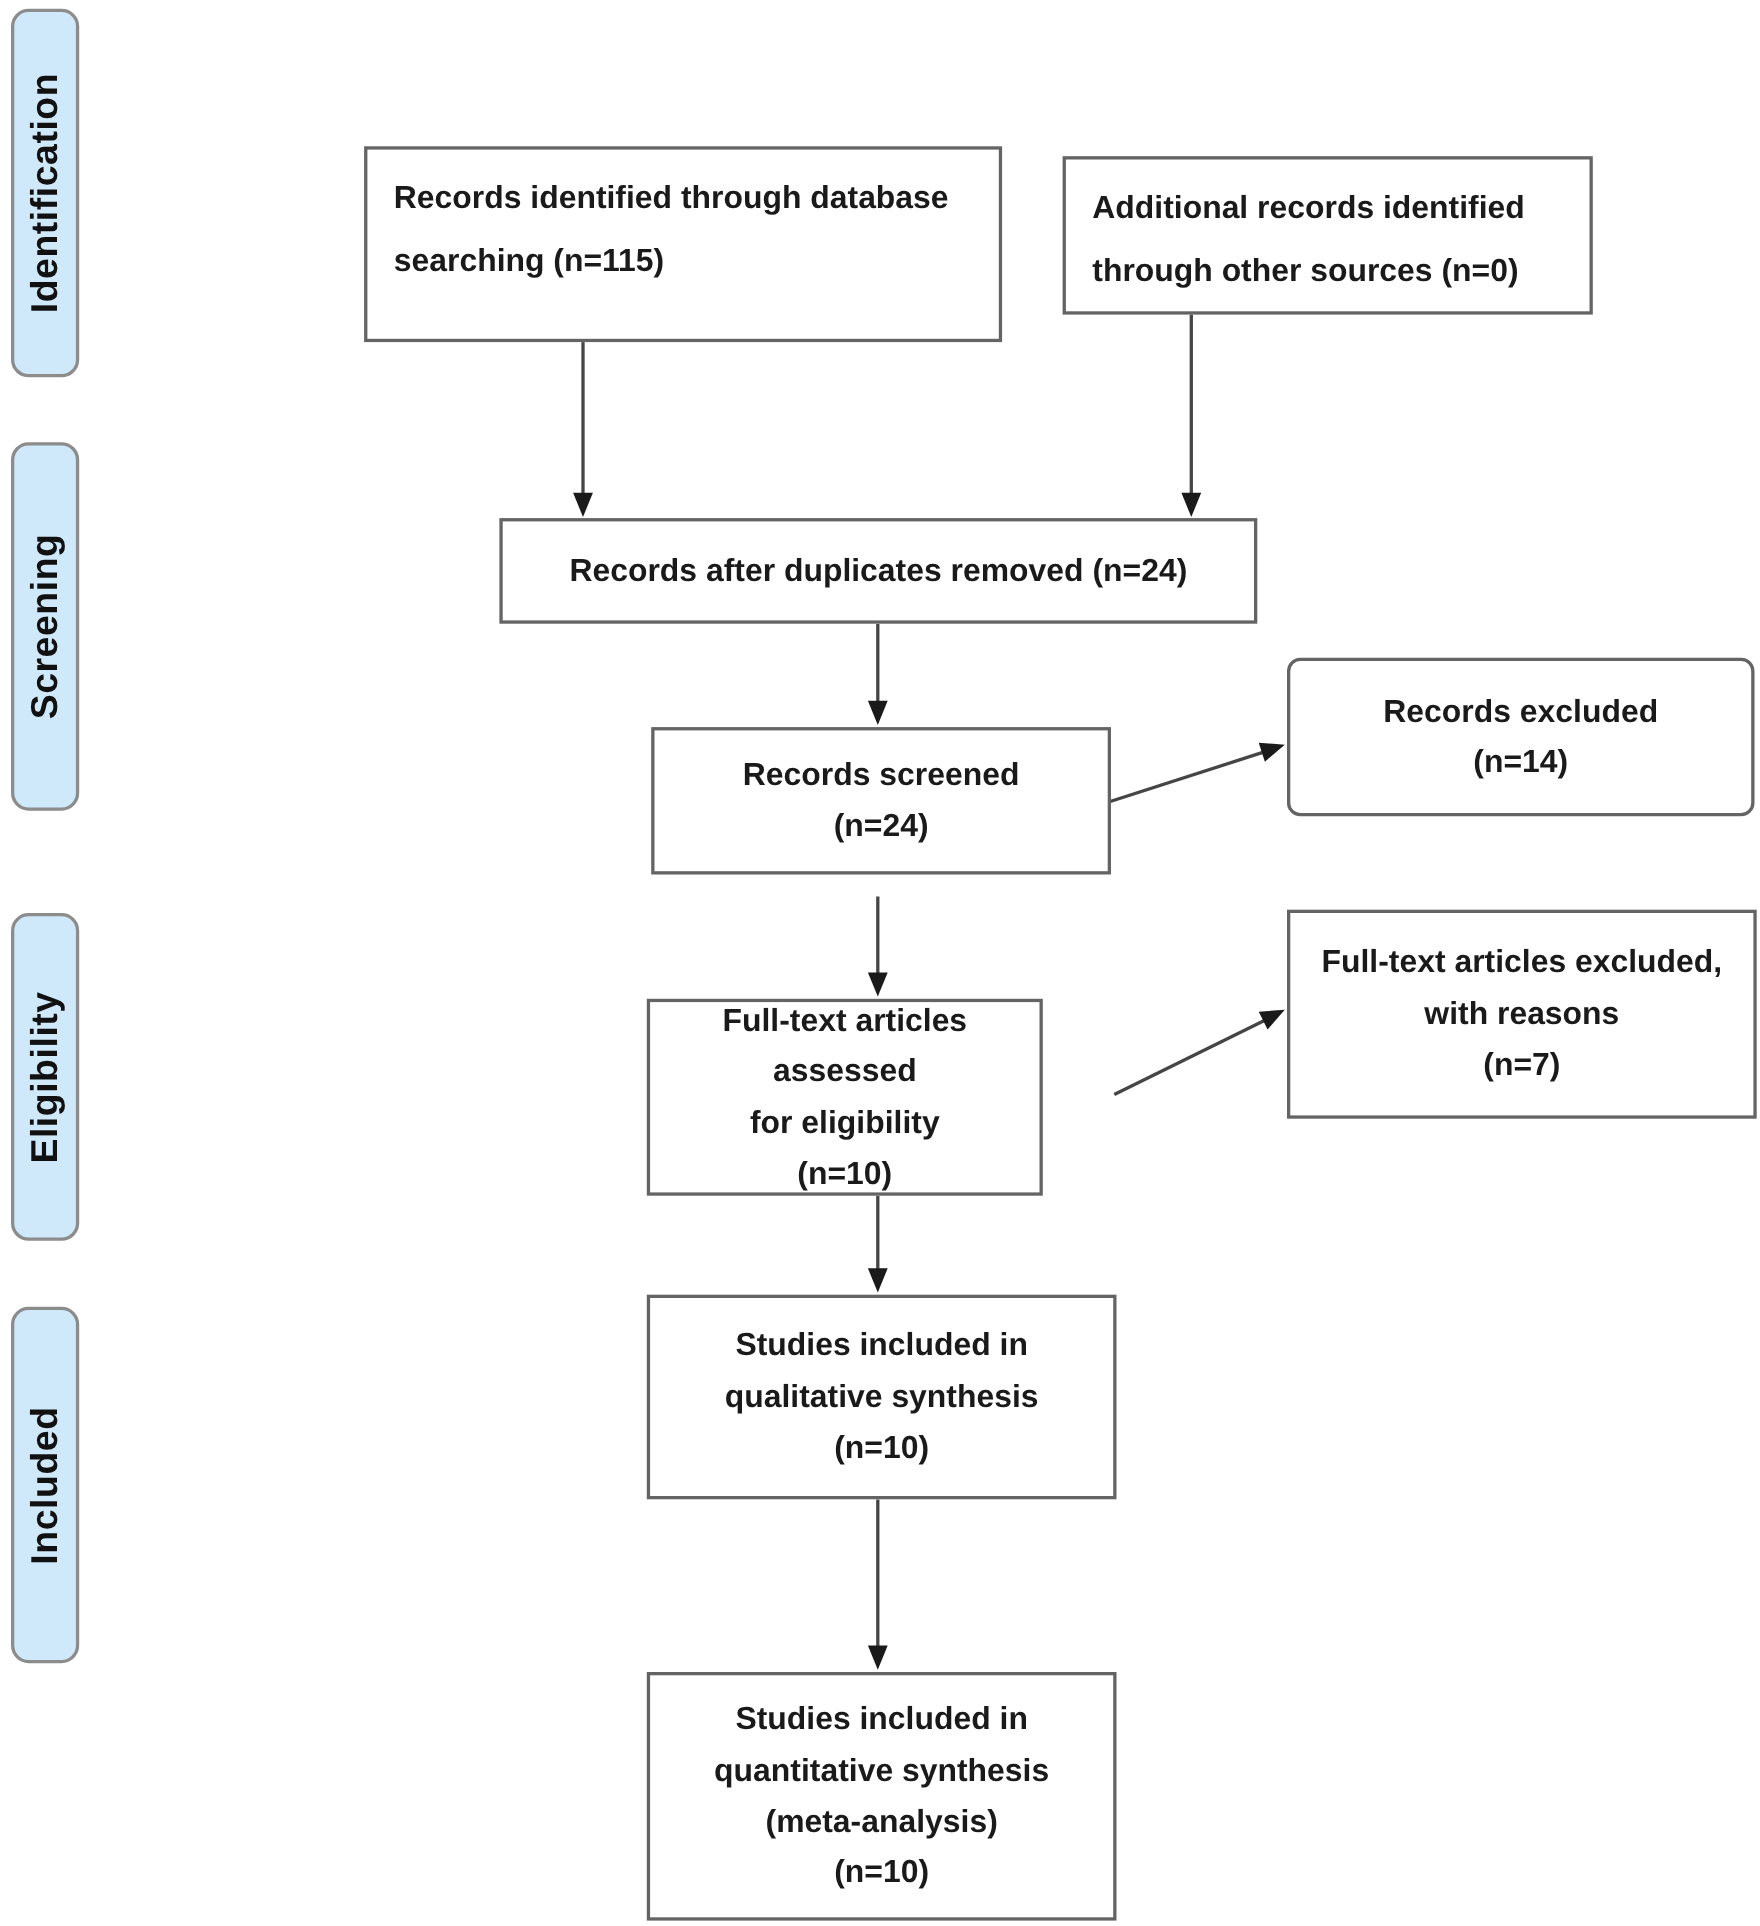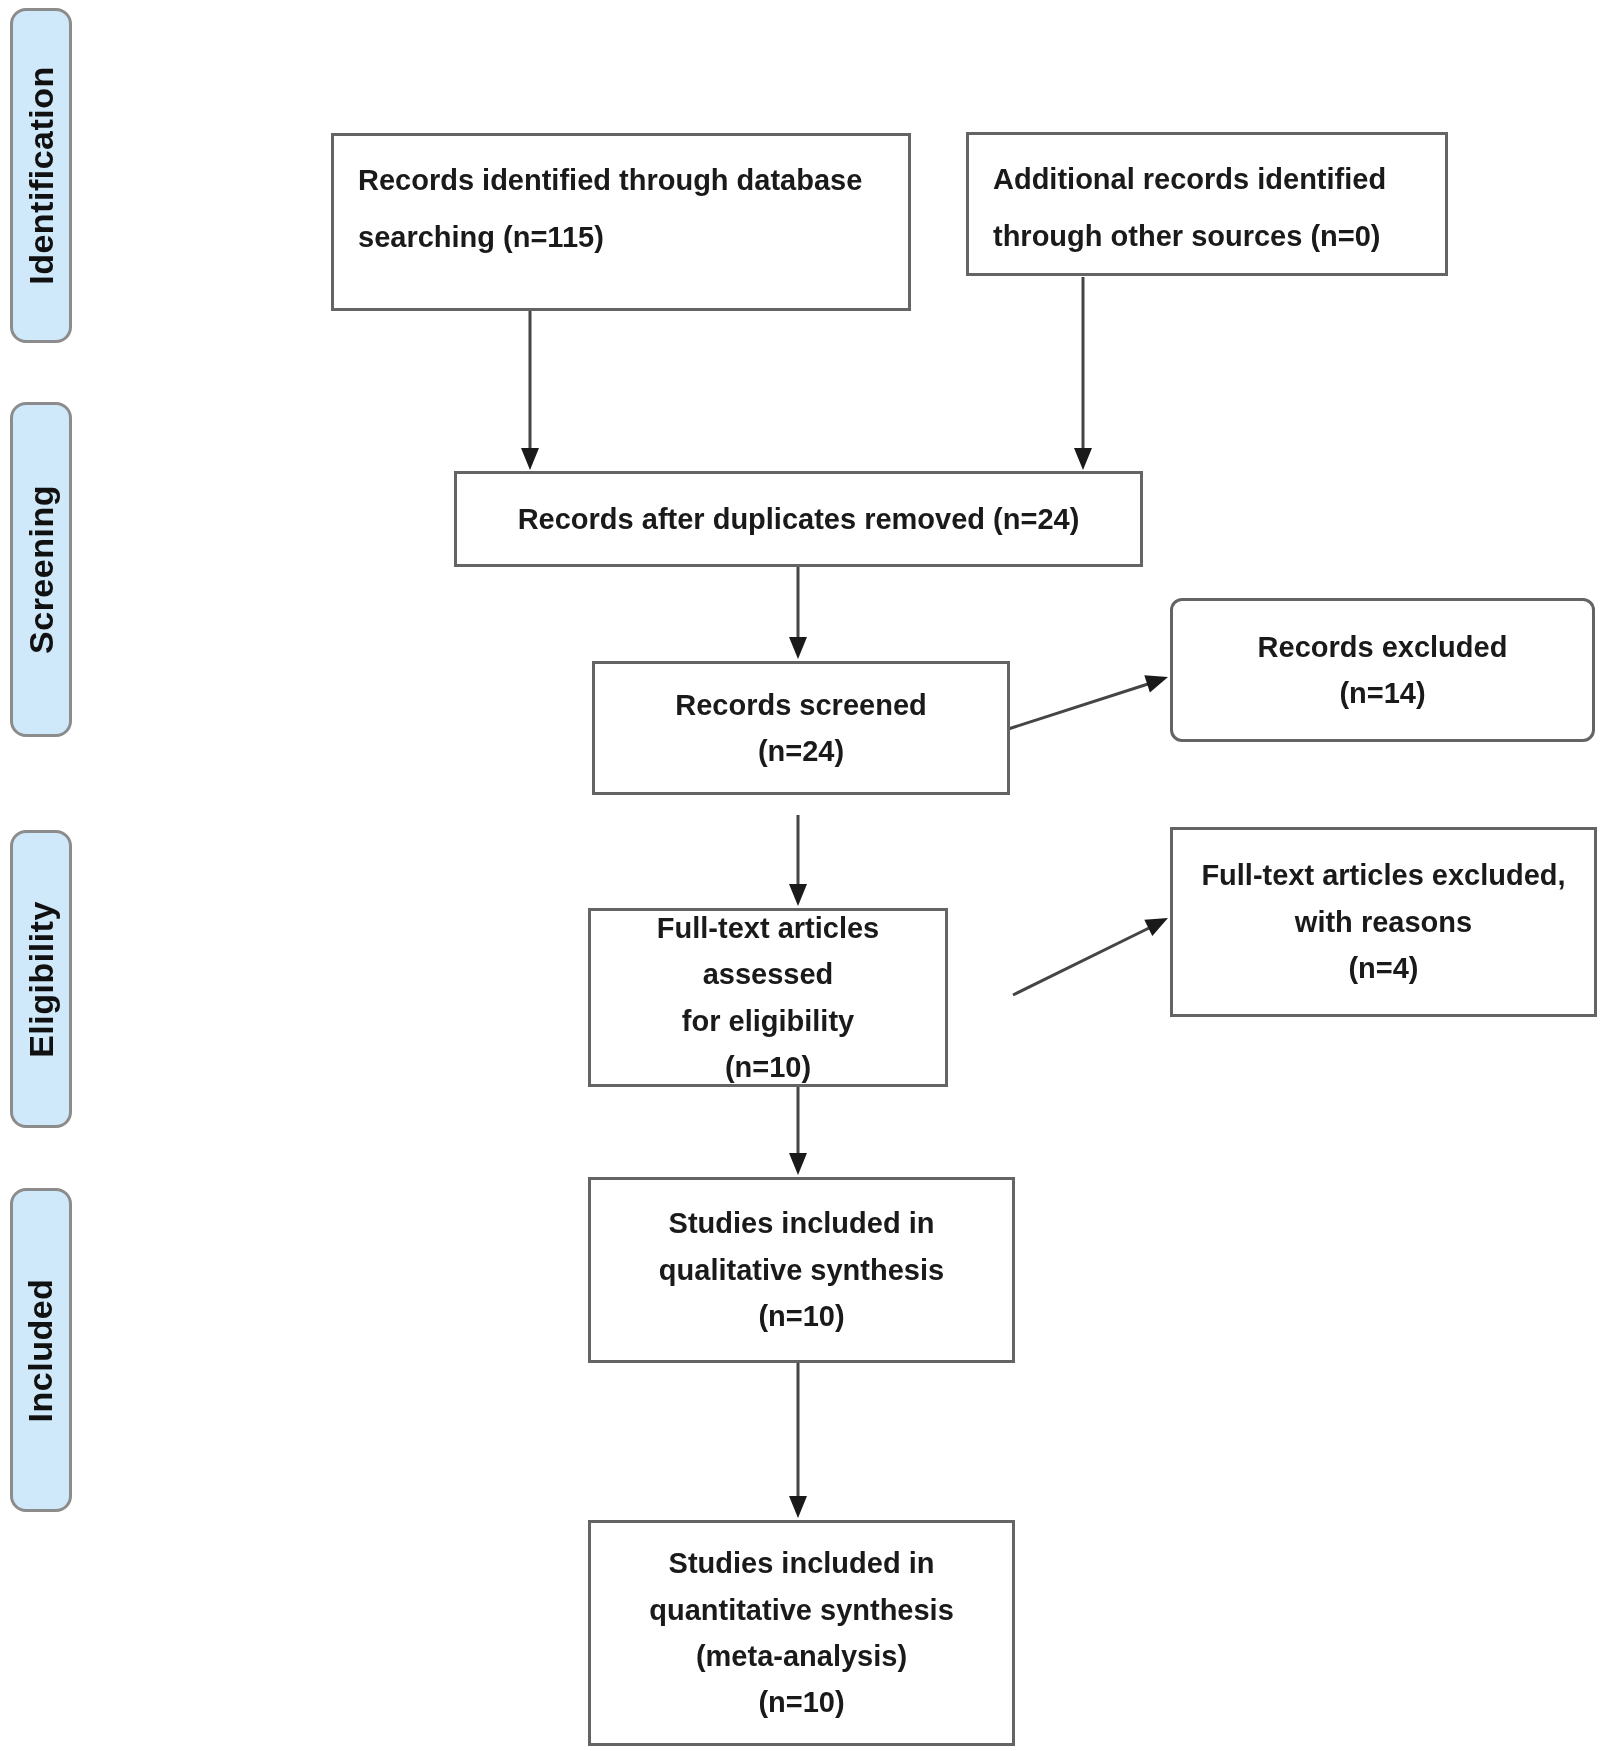--- a/index.html
+++ b/index.html
@@ -102,7 +102,7 @@
   <div class="fbox tl" style="left:331px;top:133px;width:580px;height:178px;">Records identified through database
 searching (n=115)</div>
 
-  <div class="fbox tl" style="left:966px;top:132px;width:482px;height:144px;">Additional records identified
+  <div class="fbox tl" style="left:966px;top:142px;width:482px;height:144px;">Additional records identified
 through other sources (n=0)</div>
 
   <div class="fbox" style="left:454px;top:471px;width:689px;height:96px;">Records after duplicates removed (n=24)</div>

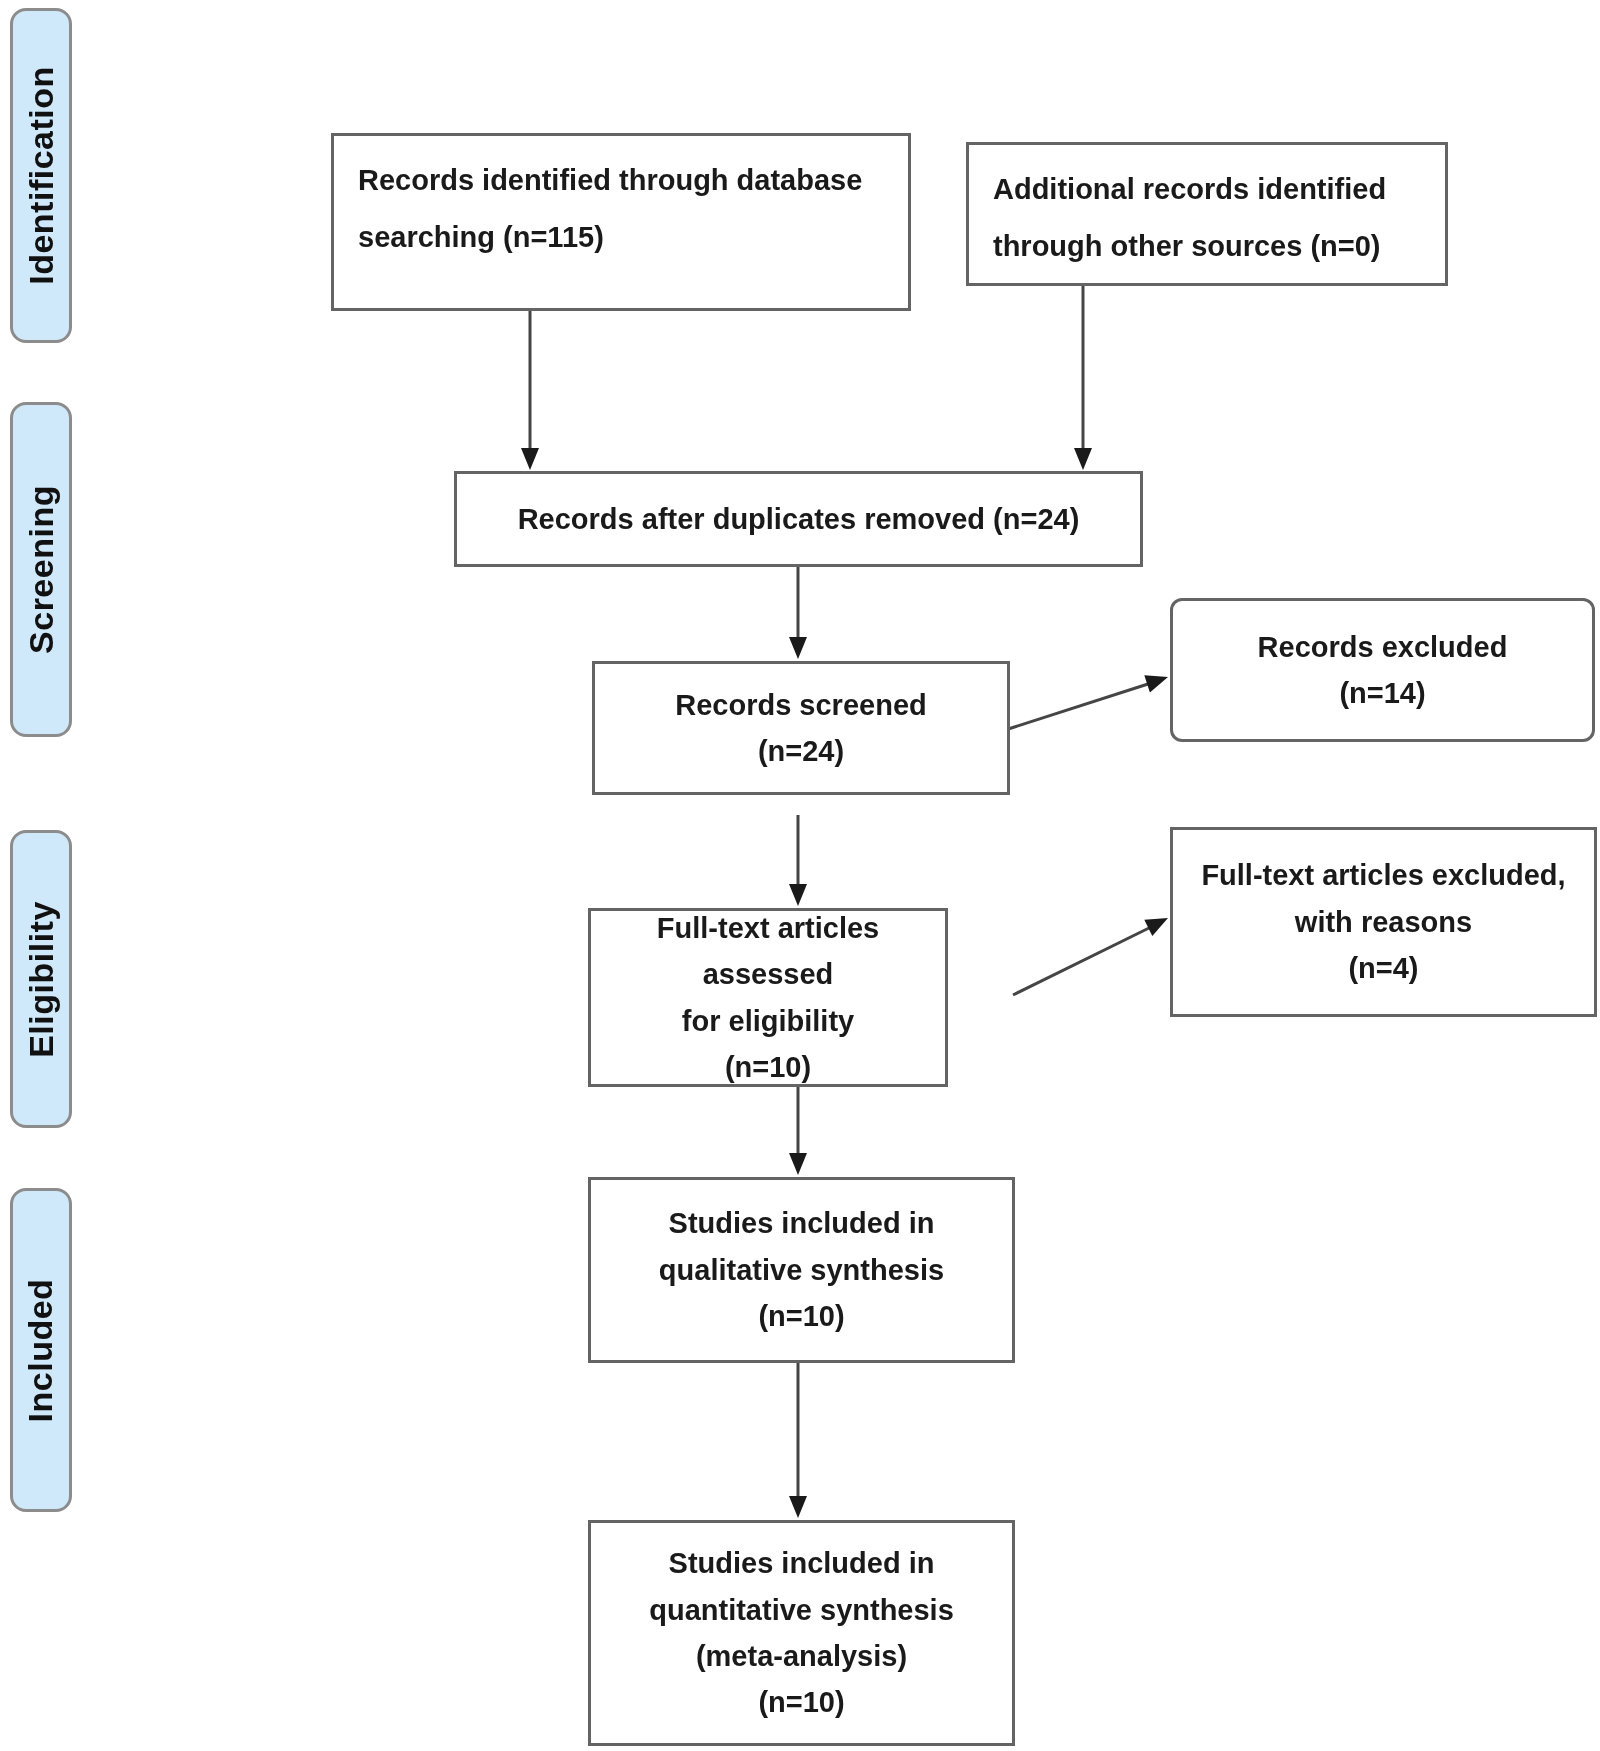--- a/index.html
+++ b/index.html
@@ -119,7 +119,7 @@
 
   <div class="fbox" style="left:1170px;top:827px;width:427px;height:190px;">Full-text articles excluded,
 with reasons
-(n=4)</div>
+(n=7)</div>
 
   <div class="fbox" style="left:588px;top:1177px;width:427px;height:186px;">Studies included in
 qualitative synthesis

